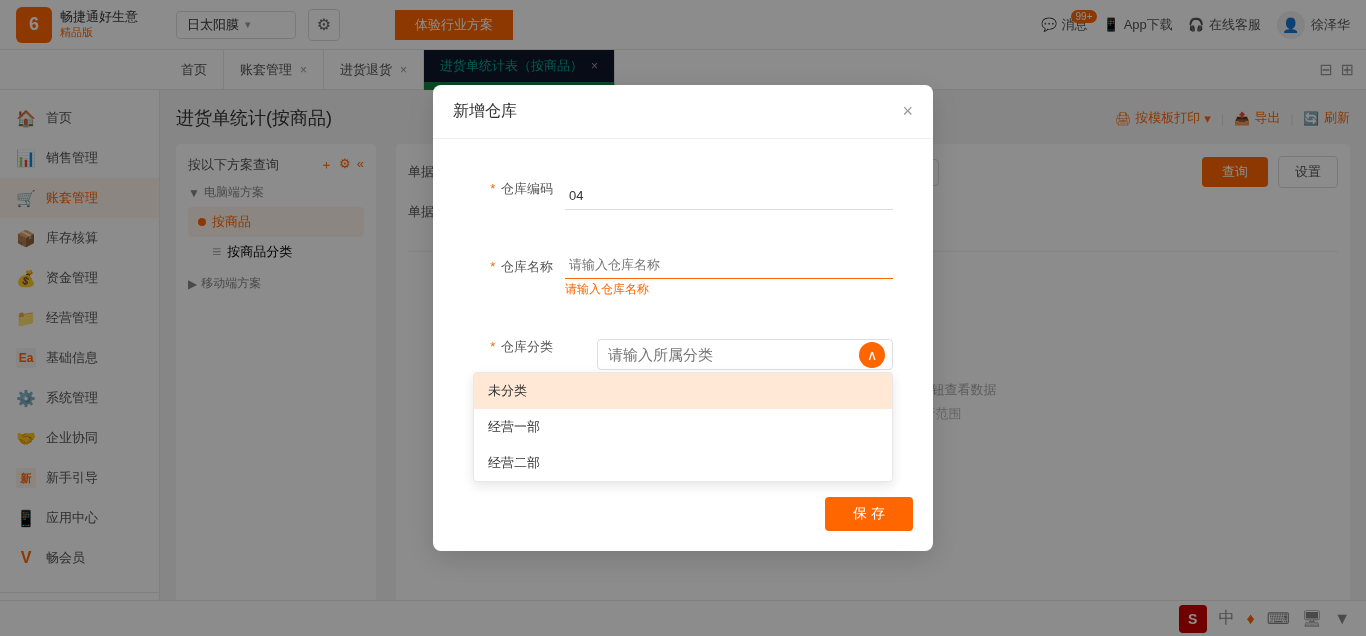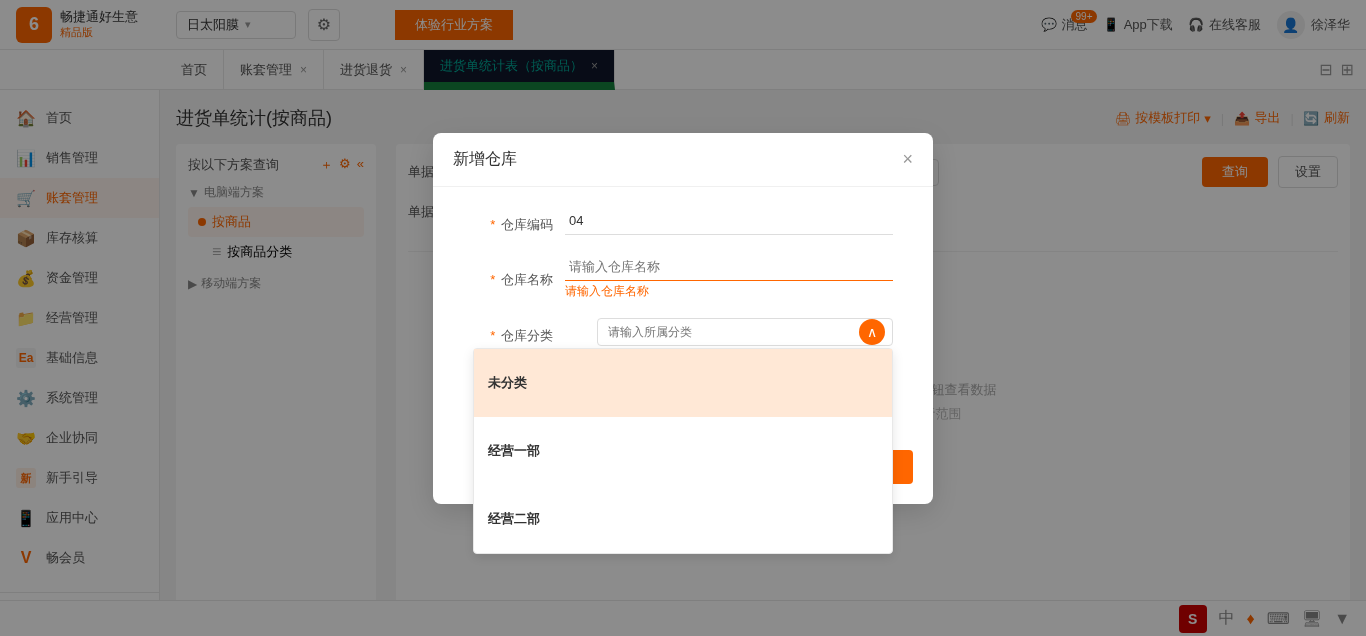--- a/index.html
+++ b/index.html
@@ -334,6 +334,7 @@
     .form-control {
       flex: 1;
       margin-left: 12px;
+      margin-top: 23px;
     }
     .form-input {
       width: 100%;

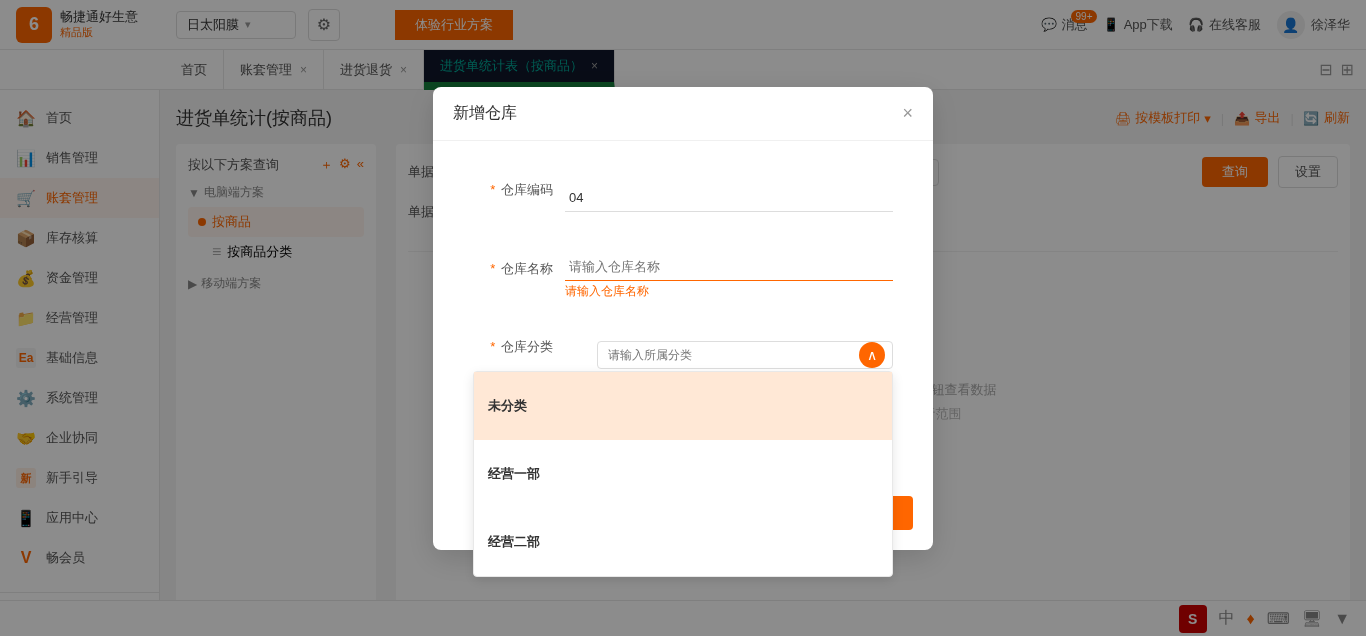--- a/index.html
+++ b/index.html
@@ -361,7 +361,7 @@
       border: 1px solid #ddd;
       border-radius: 4px;
       padding: 6px 36px 6px 10px;
-      font-size: 12px;
+      font-size: 15px;
       outline: none;
       color: #999;
     }

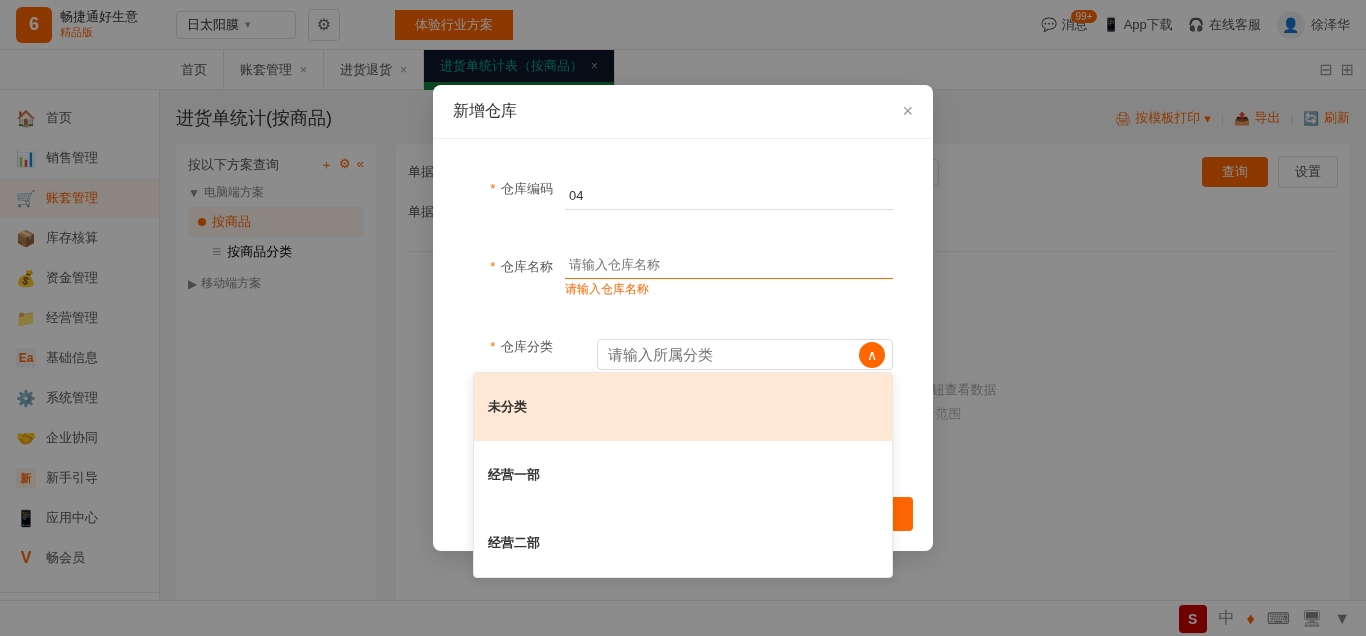--- a/index.html
+++ b/index.html
@@ -386,11 +386,10 @@
       margin-top: 2px;
     }
     .dropdown-item {
-      padding: 25px 14px;
+      padding: 9px 14px;
       font-size: 13px;
       color: #333;
       cursor: pointer;
-      font-weight: bold;
     }
     .dropdown-item.highlighted { background: #ffe8d6; }
     .textarea-input {

